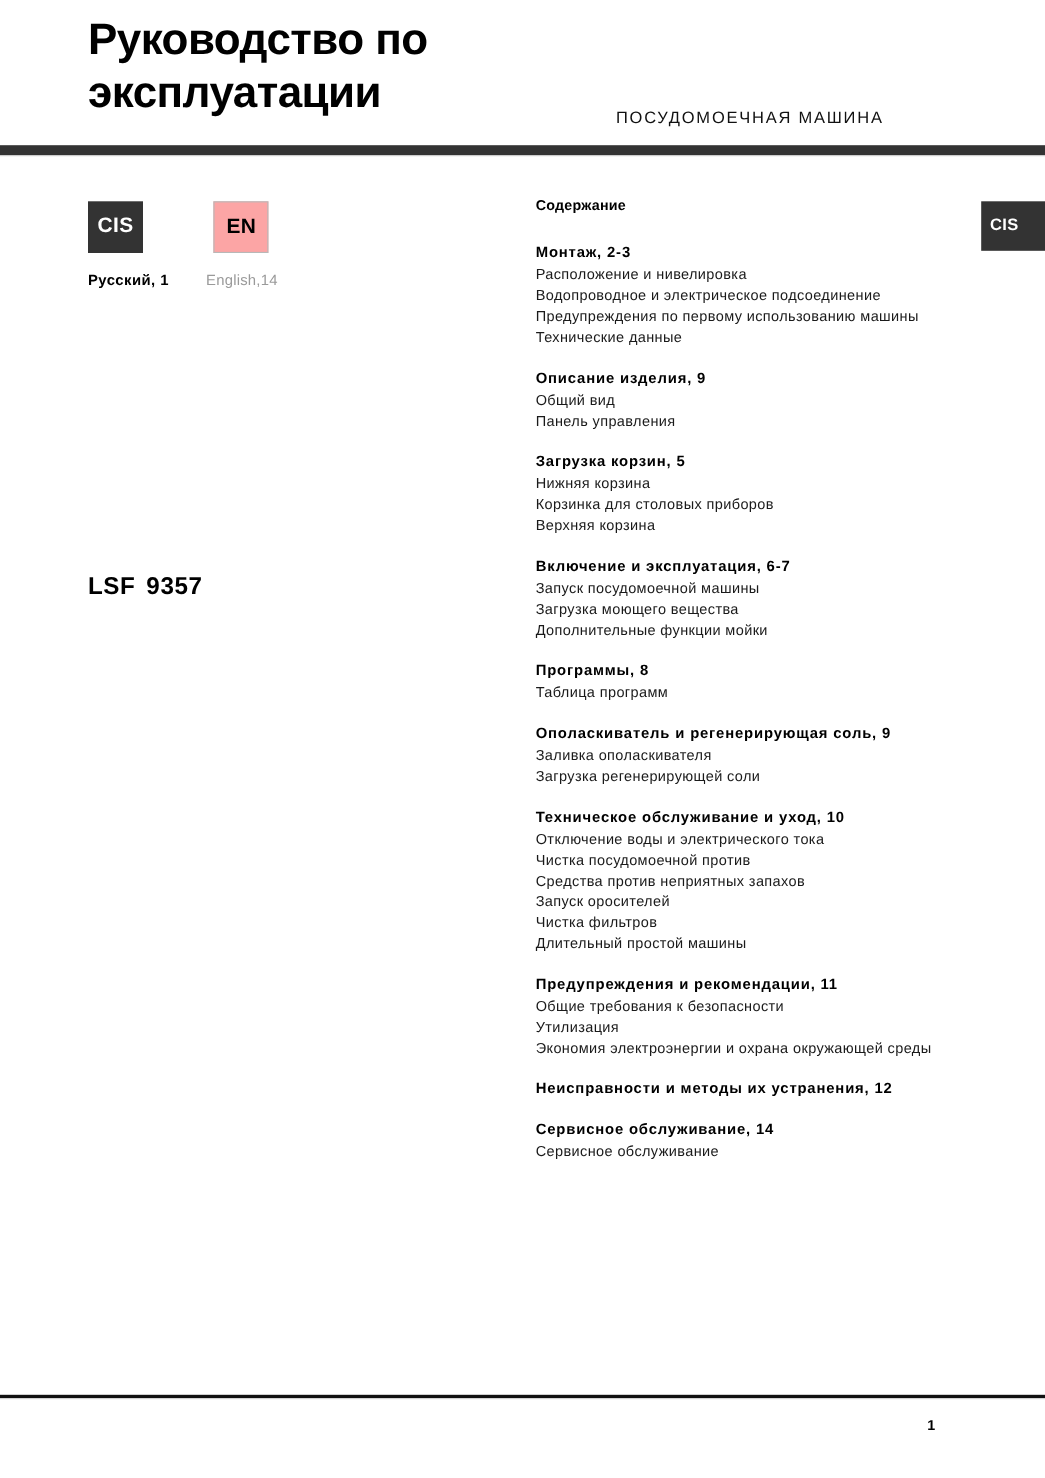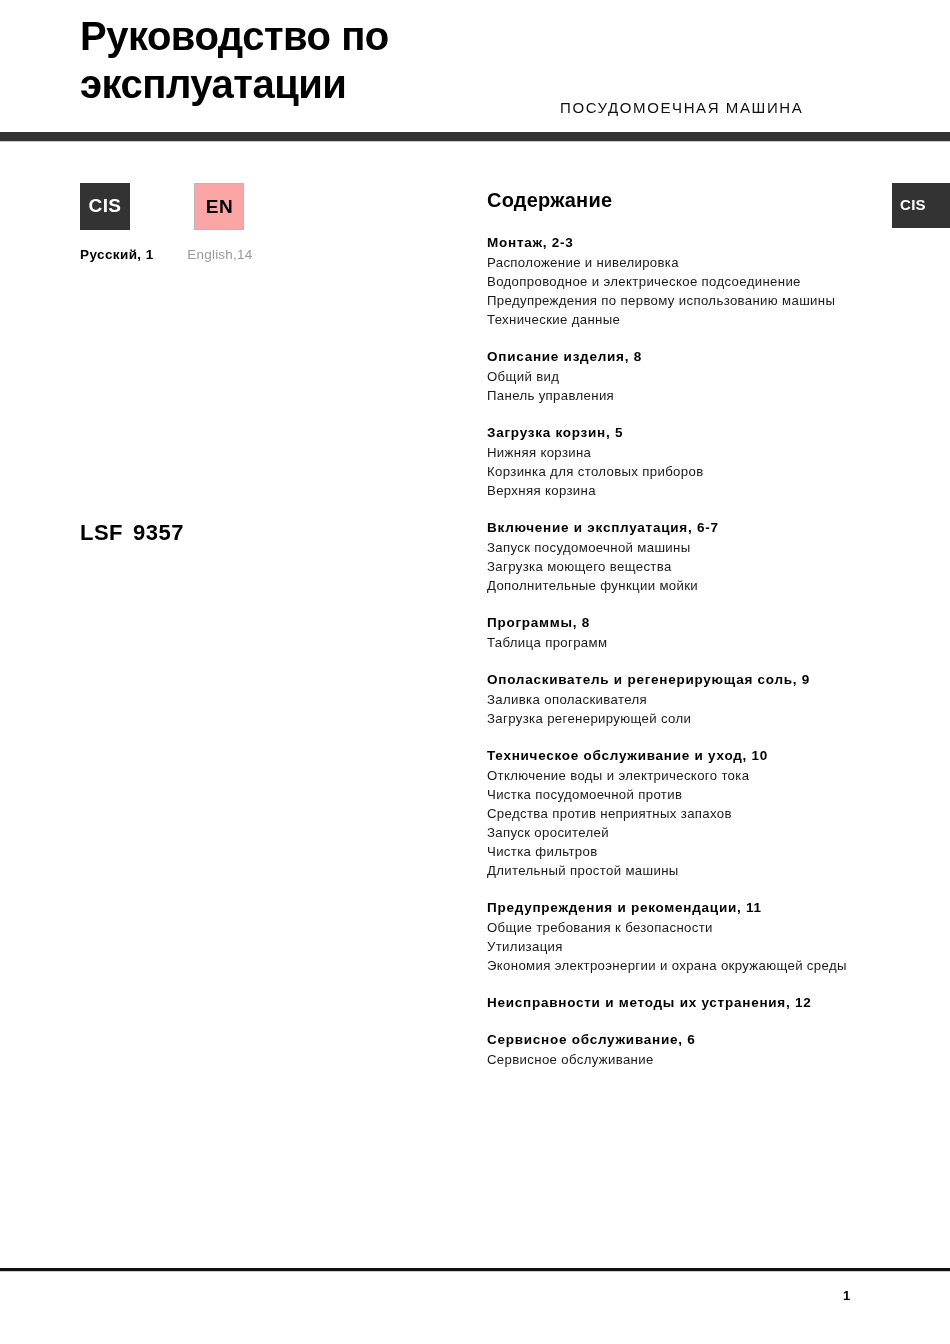--- a/index.html
+++ b/index.html
@@ -150,11 +150,11 @@
     width: 420px;
   }
   .contents-heading {
-    font-size: 20px;
+    font-size: 13px;
     font-weight: bold;
     letter-spacing: 0.2px;
     color: #000;
-    margin: 13px 0 22px 0;
+    margin: 0 0 22px 0;
     line-height: 22px;
   }
   .toc-section { margin-bottom: 18px; }

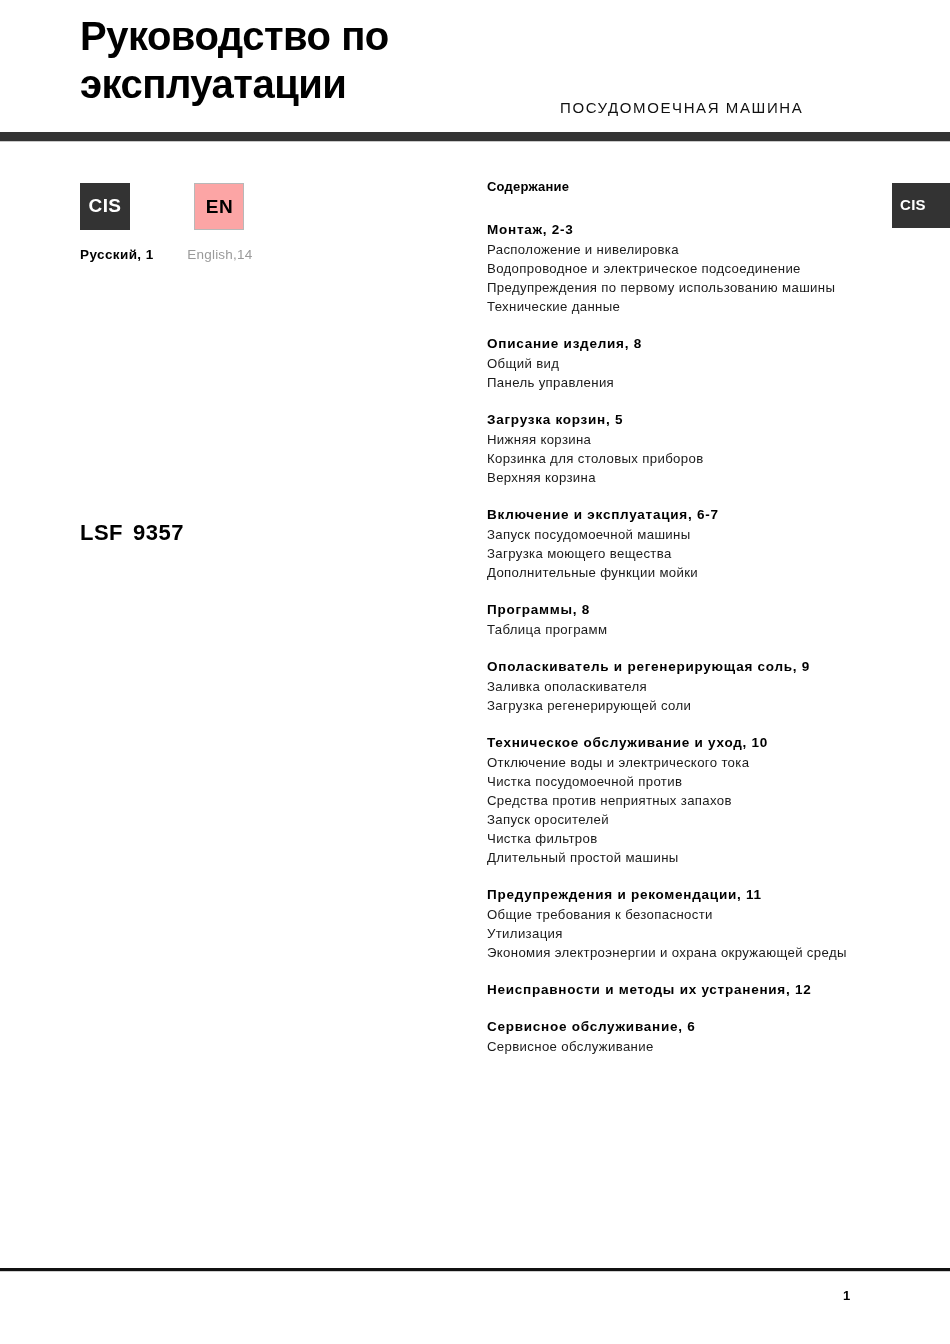--- a/index.html
+++ b/index.html
@@ -249,7 +249,7 @@
           <p class="toc-item">Технические данные</p>
         </div>
         <div class="toc-section">
-          <p class="toc-heading">Описание изделия, 8</p>
+          <p class="toc-heading">Описание изделия, 9</p>
           <p class="toc-item">Общий вид</p>
           <p class="toc-item">Панель управления</p>
         </div>

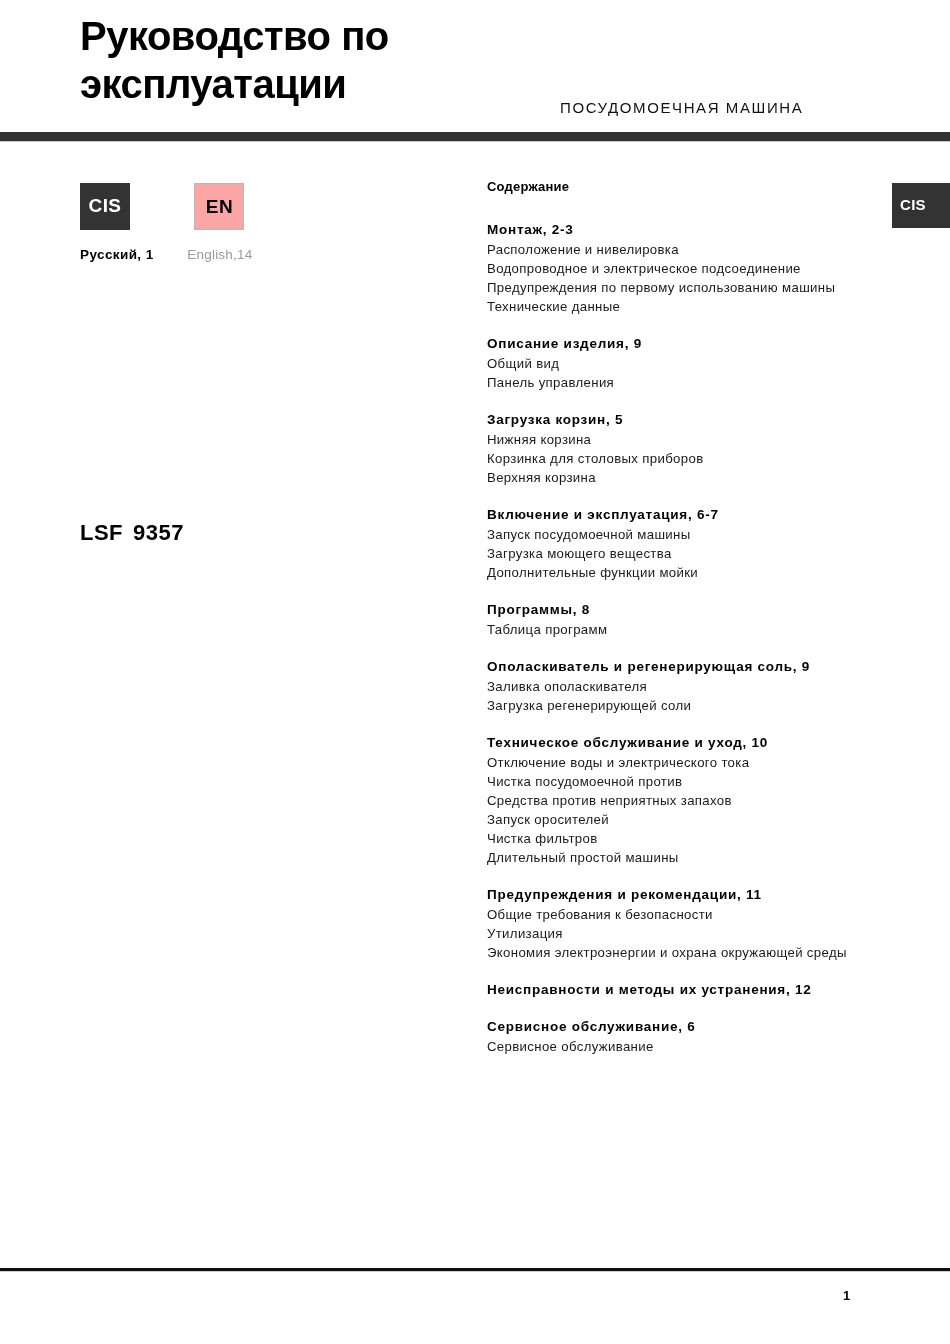--- a/index.html
+++ b/index.html
@@ -293,7 +293,7 @@
           <p class="toc-heading">Неисправности и методы их устранения, 12</p>
         </div>
         <div class="toc-section">
-          <p class="toc-heading">Сервисное обслуживание, 6</p>
+          <p class="toc-heading">Сервисное обслуживание, 14</p>
           <p class="toc-item">Сервисное обслуживание</p>
         </div>
       </div>

